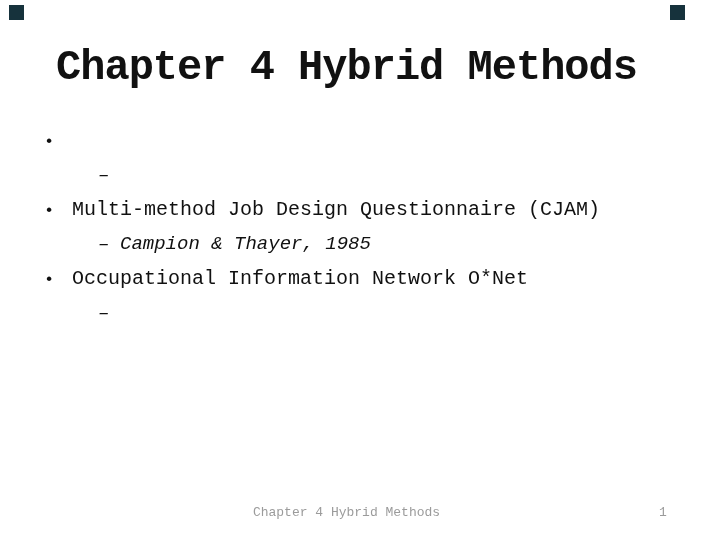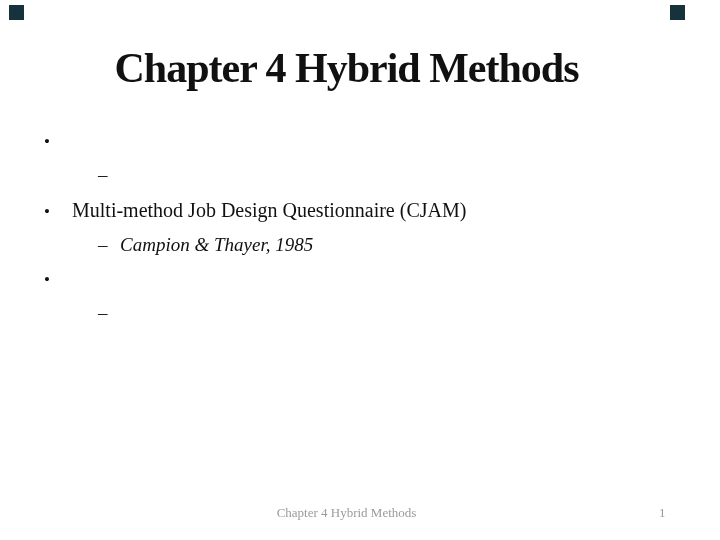--- a/index.html
+++ b/index.html
@@ -13,7 +13,7 @@
     height: 540px;
     background: #ffffff;
     overflow: hidden;
-    font-family: Liberation Serif, serif;
+    font-family: Liberation Mono, monospace;
   }
   .corner-square {
     position: absolute;

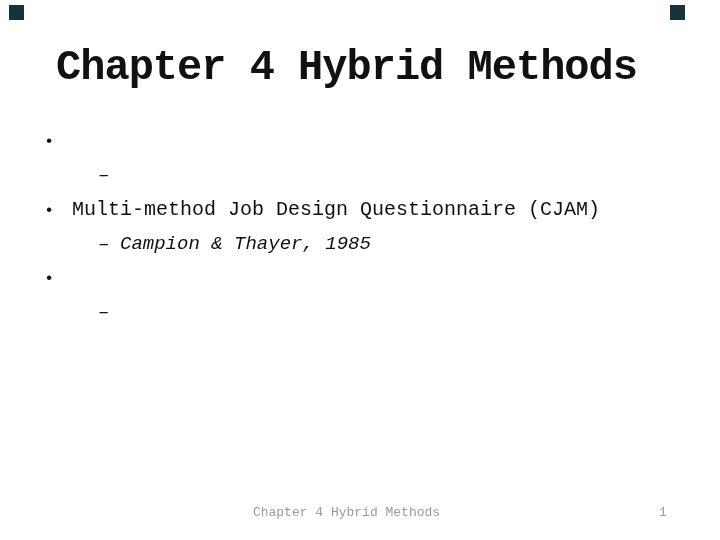--- a/index.html
+++ b/index.html
@@ -124,6 +124,7 @@
 
     <div class="row main">
       <span class="glyph">•</span>
+      <span class="line-text">Occupational Information Network O*Net</span>
     </div>
     <div class="row sub">
       <span class="glyph">–</span>

